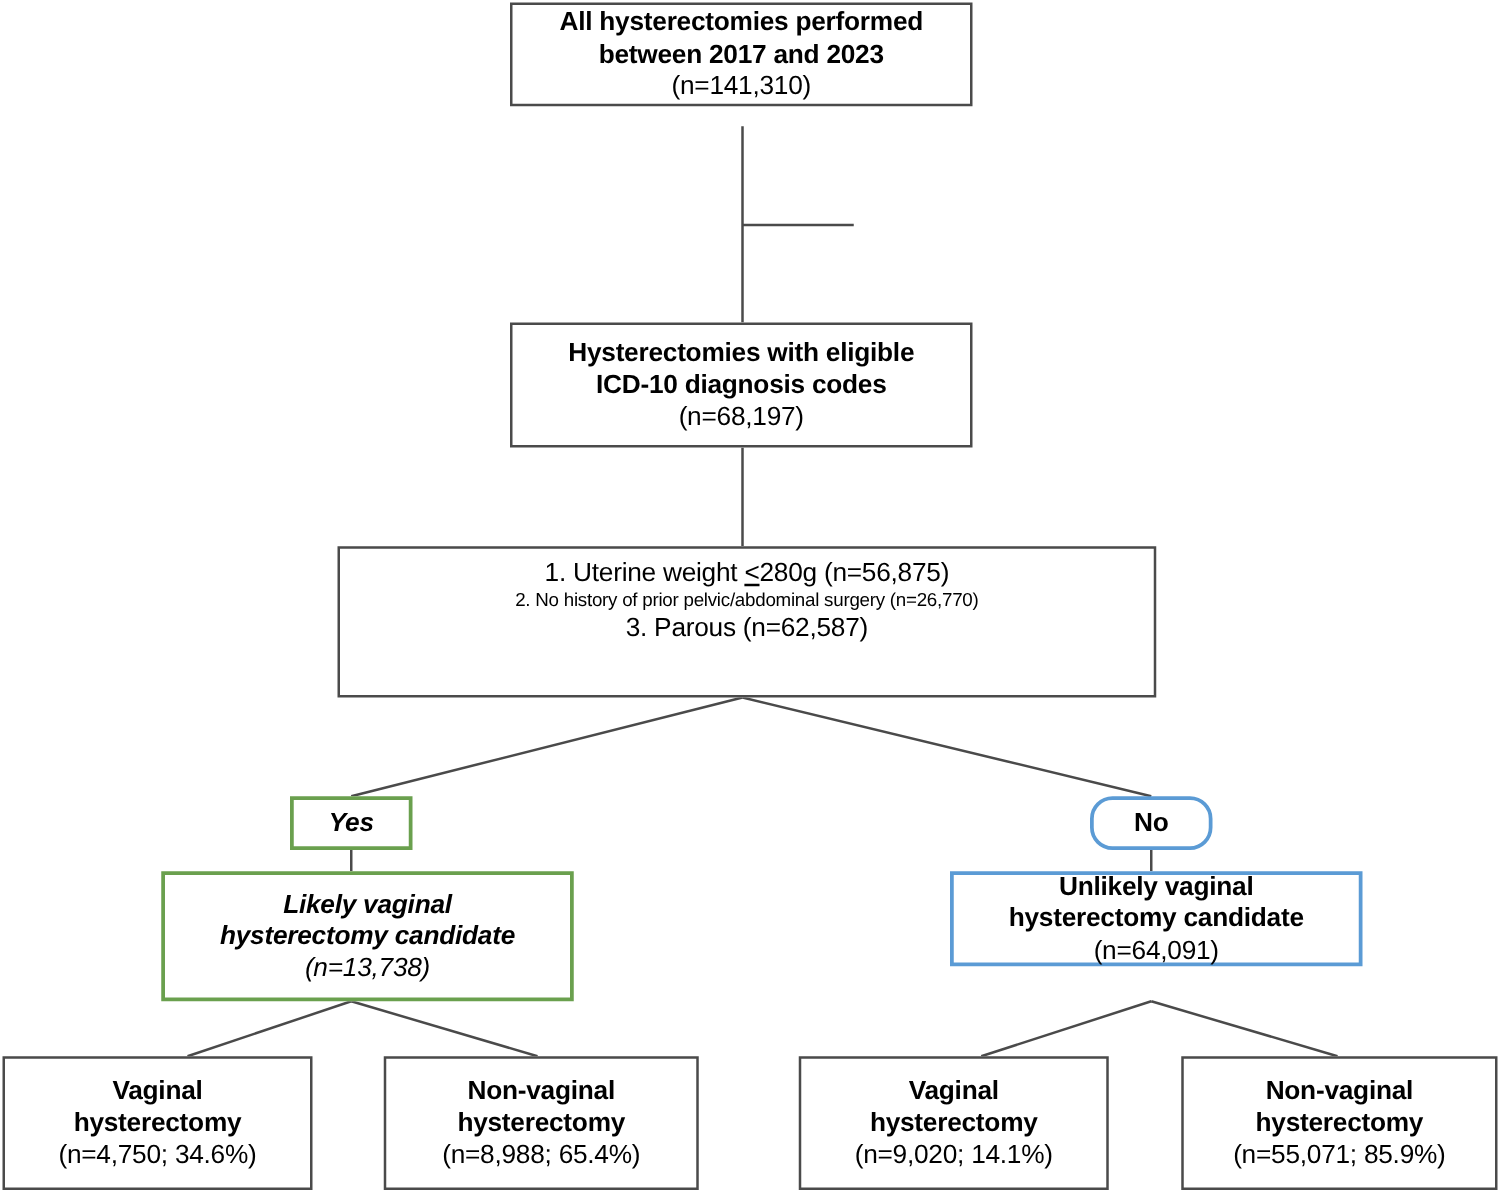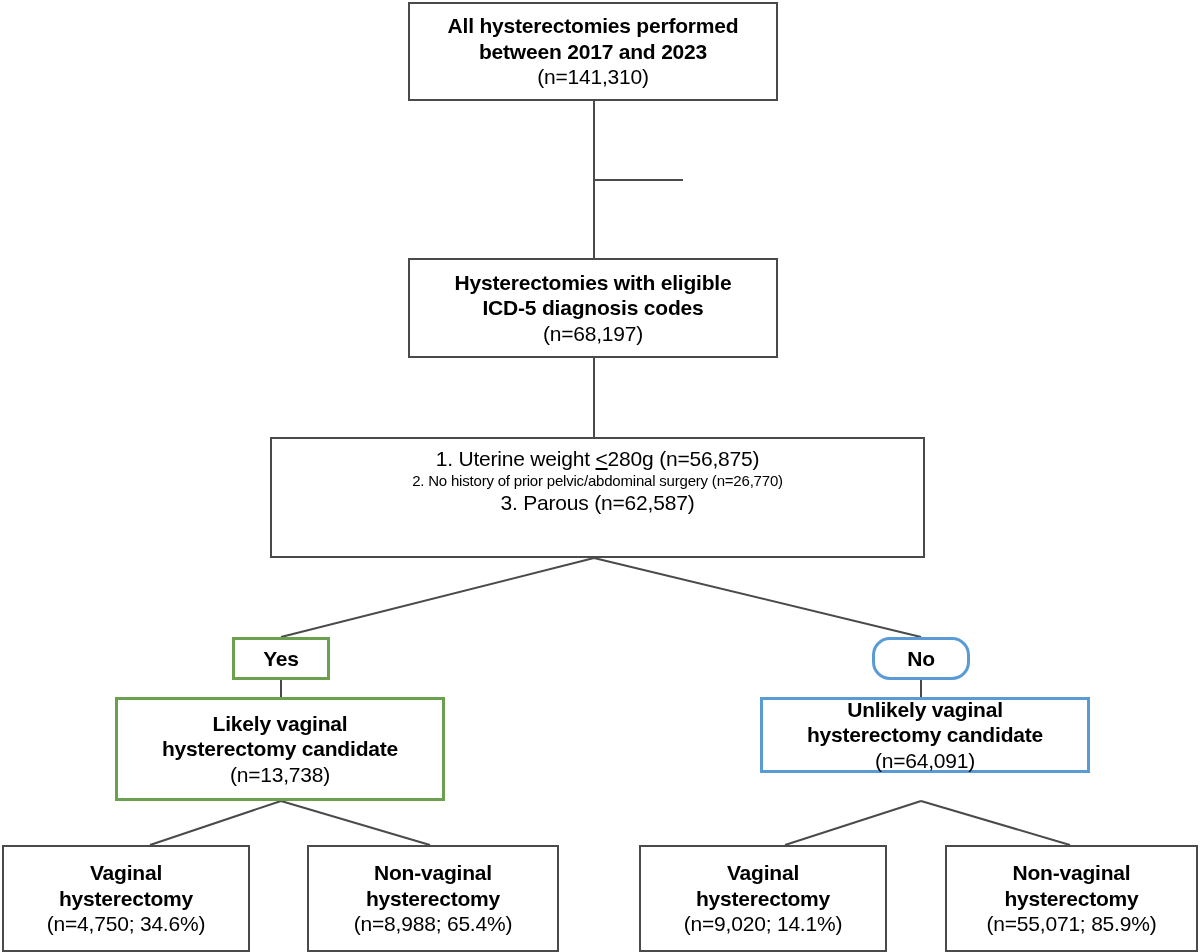--- a/index.html
+++ b/index.html
@@ -56,7 +56,7 @@
   .line-reg.wide { font-size: 15px; }
 
   
-  #node-all-hysterectomies { left: 408px;  top: 2px;   width: 370px; height: 99px; }
+  #node-all-hysterectomies { left: 408px;  top: 2px;   width: 370px; height: 83px; }
   #node-excluded           { left: 683px;  top: 135px; width: 318px; height: 93px; }
   #node-eligible           { left: 408px;  top: 258px; width: 370px; height: 100px; }
   #node-criteria           { left: 270px;  top: 437px; width: 655px; height: 121px; }

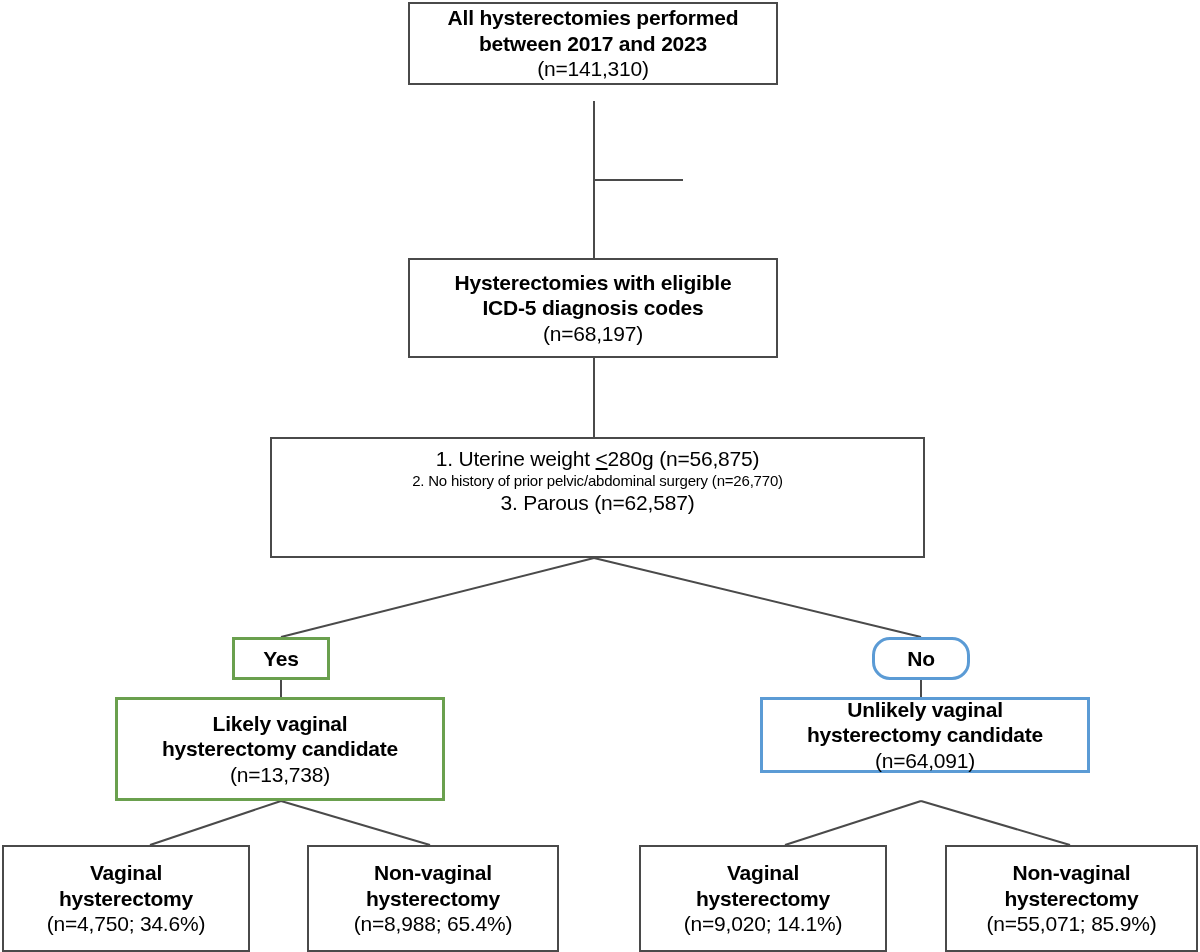--- a/index.html
+++ b/index.html
@@ -109,7 +109,7 @@
 
   <div class="node" id="node-eligible">
     <span class="line-bold">Hysterectomies with eligible</span>
-    <span class="line-bold">ICD-5 diagnosis codes</span>
+    <span class="line-bold">ICD-10 diagnosis codes</span>
     <span class="line-reg">(n=68,197)</span>
   </div>
 

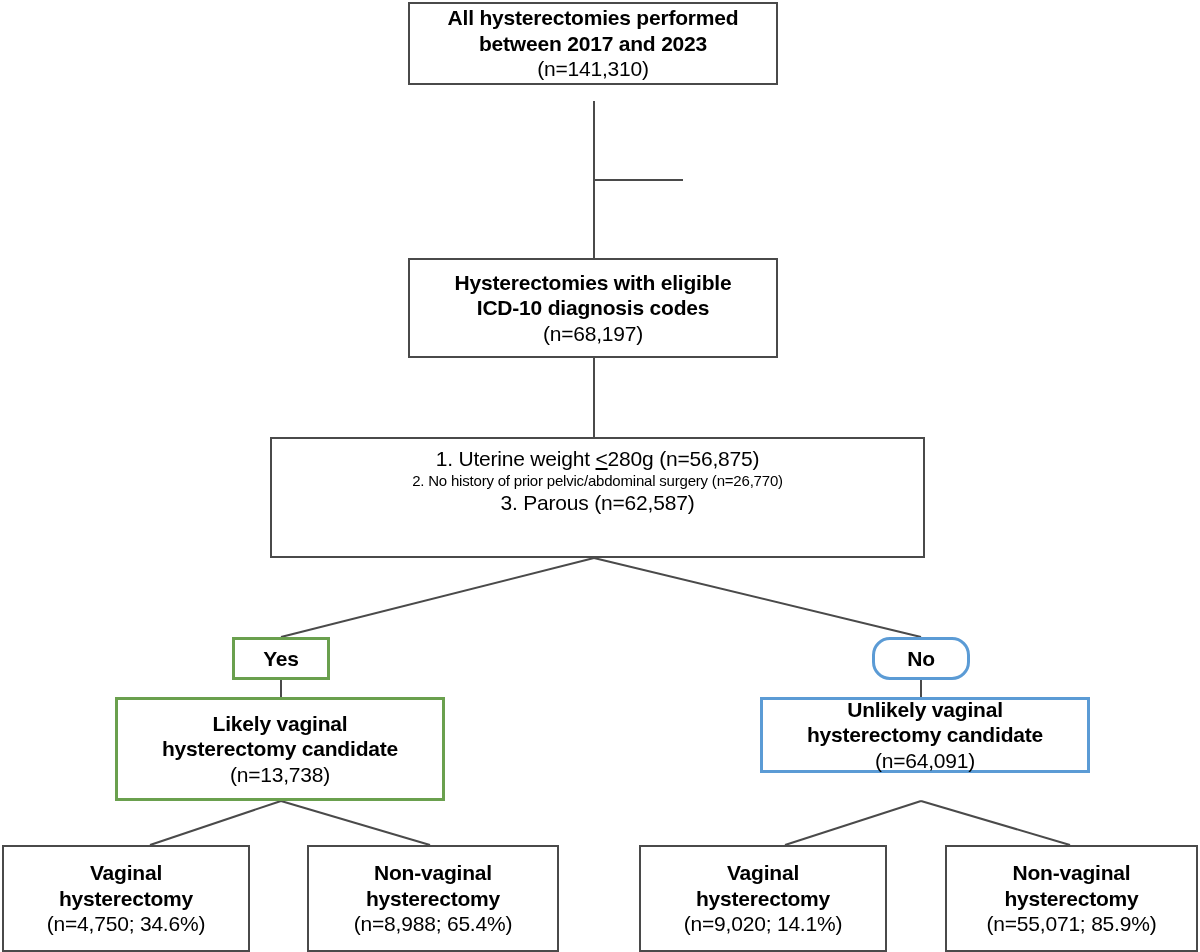--- a/index.html
+++ b/index.html
@@ -38,7 +38,7 @@
     text-align: center;
     line-height: 1.22;
   }
-  .node.green { border: 3px solid #6aa04e; }
+  .node.green { border: 3px solid #6aa04e; font-style: italic; }
   .node.blue  { border: 3px solid #5b9bd5; }
 
   .line-bold {

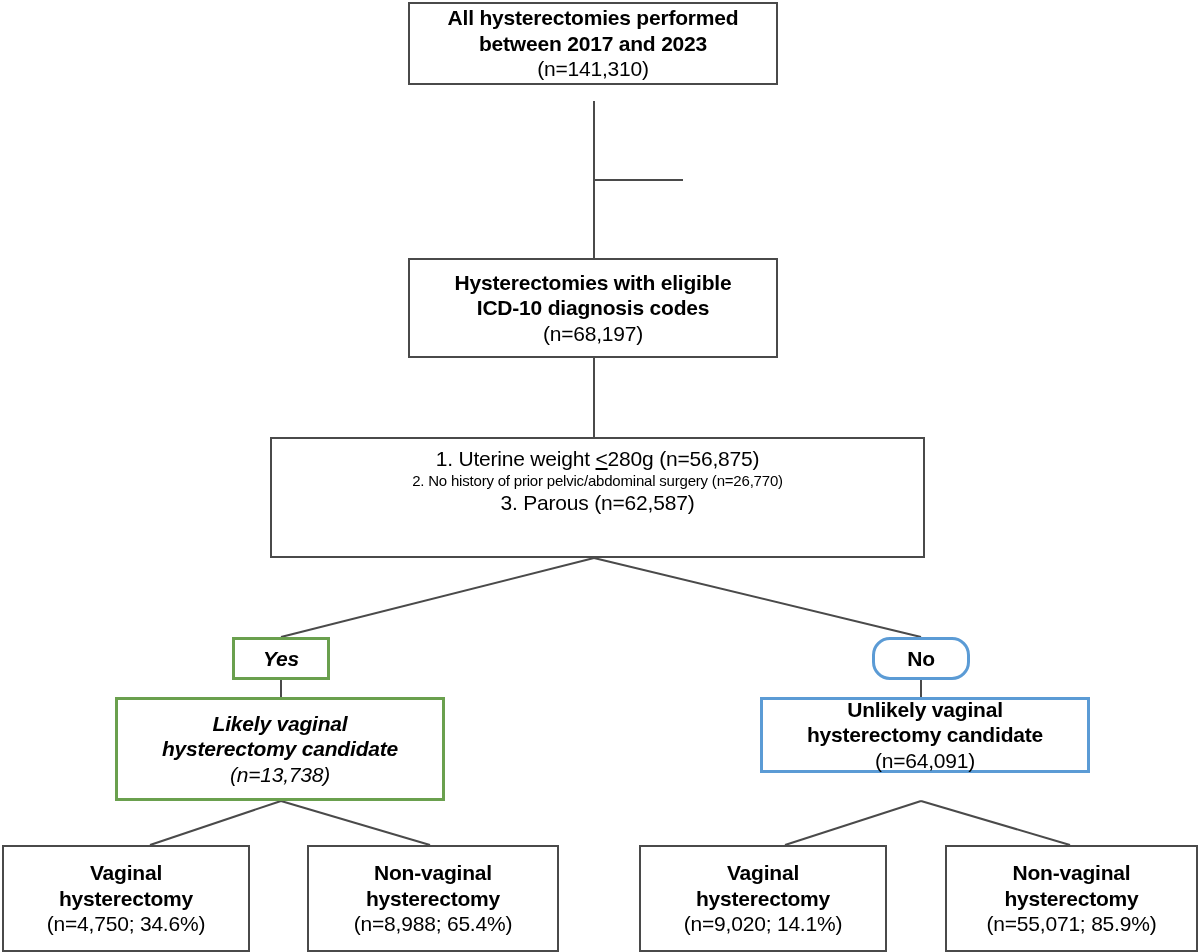--- a/index.html
+++ b/index.html
@@ -62,7 +62,7 @@
   #node-criteria           { left: 270px;  top: 437px; width: 655px; height: 121px; }
   #node-yes                { left: 232px;  top: 637px; width: 98px;  height: 43px; }
   #node-no                 { left: 872px;  top: 637px; width: 98px;  height: 43px; border-radius: 18px; }
-  #node-likely             { left: 115px;  top: 697px; width: 330px; height: 104px; }
+  #node-likely             { left: 129px;  top: 697px; width: 330px; height: 104px; }
   #node-unlikely           { left: 760px;  top: 697px; width: 330px; height: 76px; }
   #node-vag-left           { left: 2px;    top: 845px; width: 248px; height: 107px; }
   #node-nonvag-left        { left: 307px;  top: 845px; width: 252px; height: 107px; }

